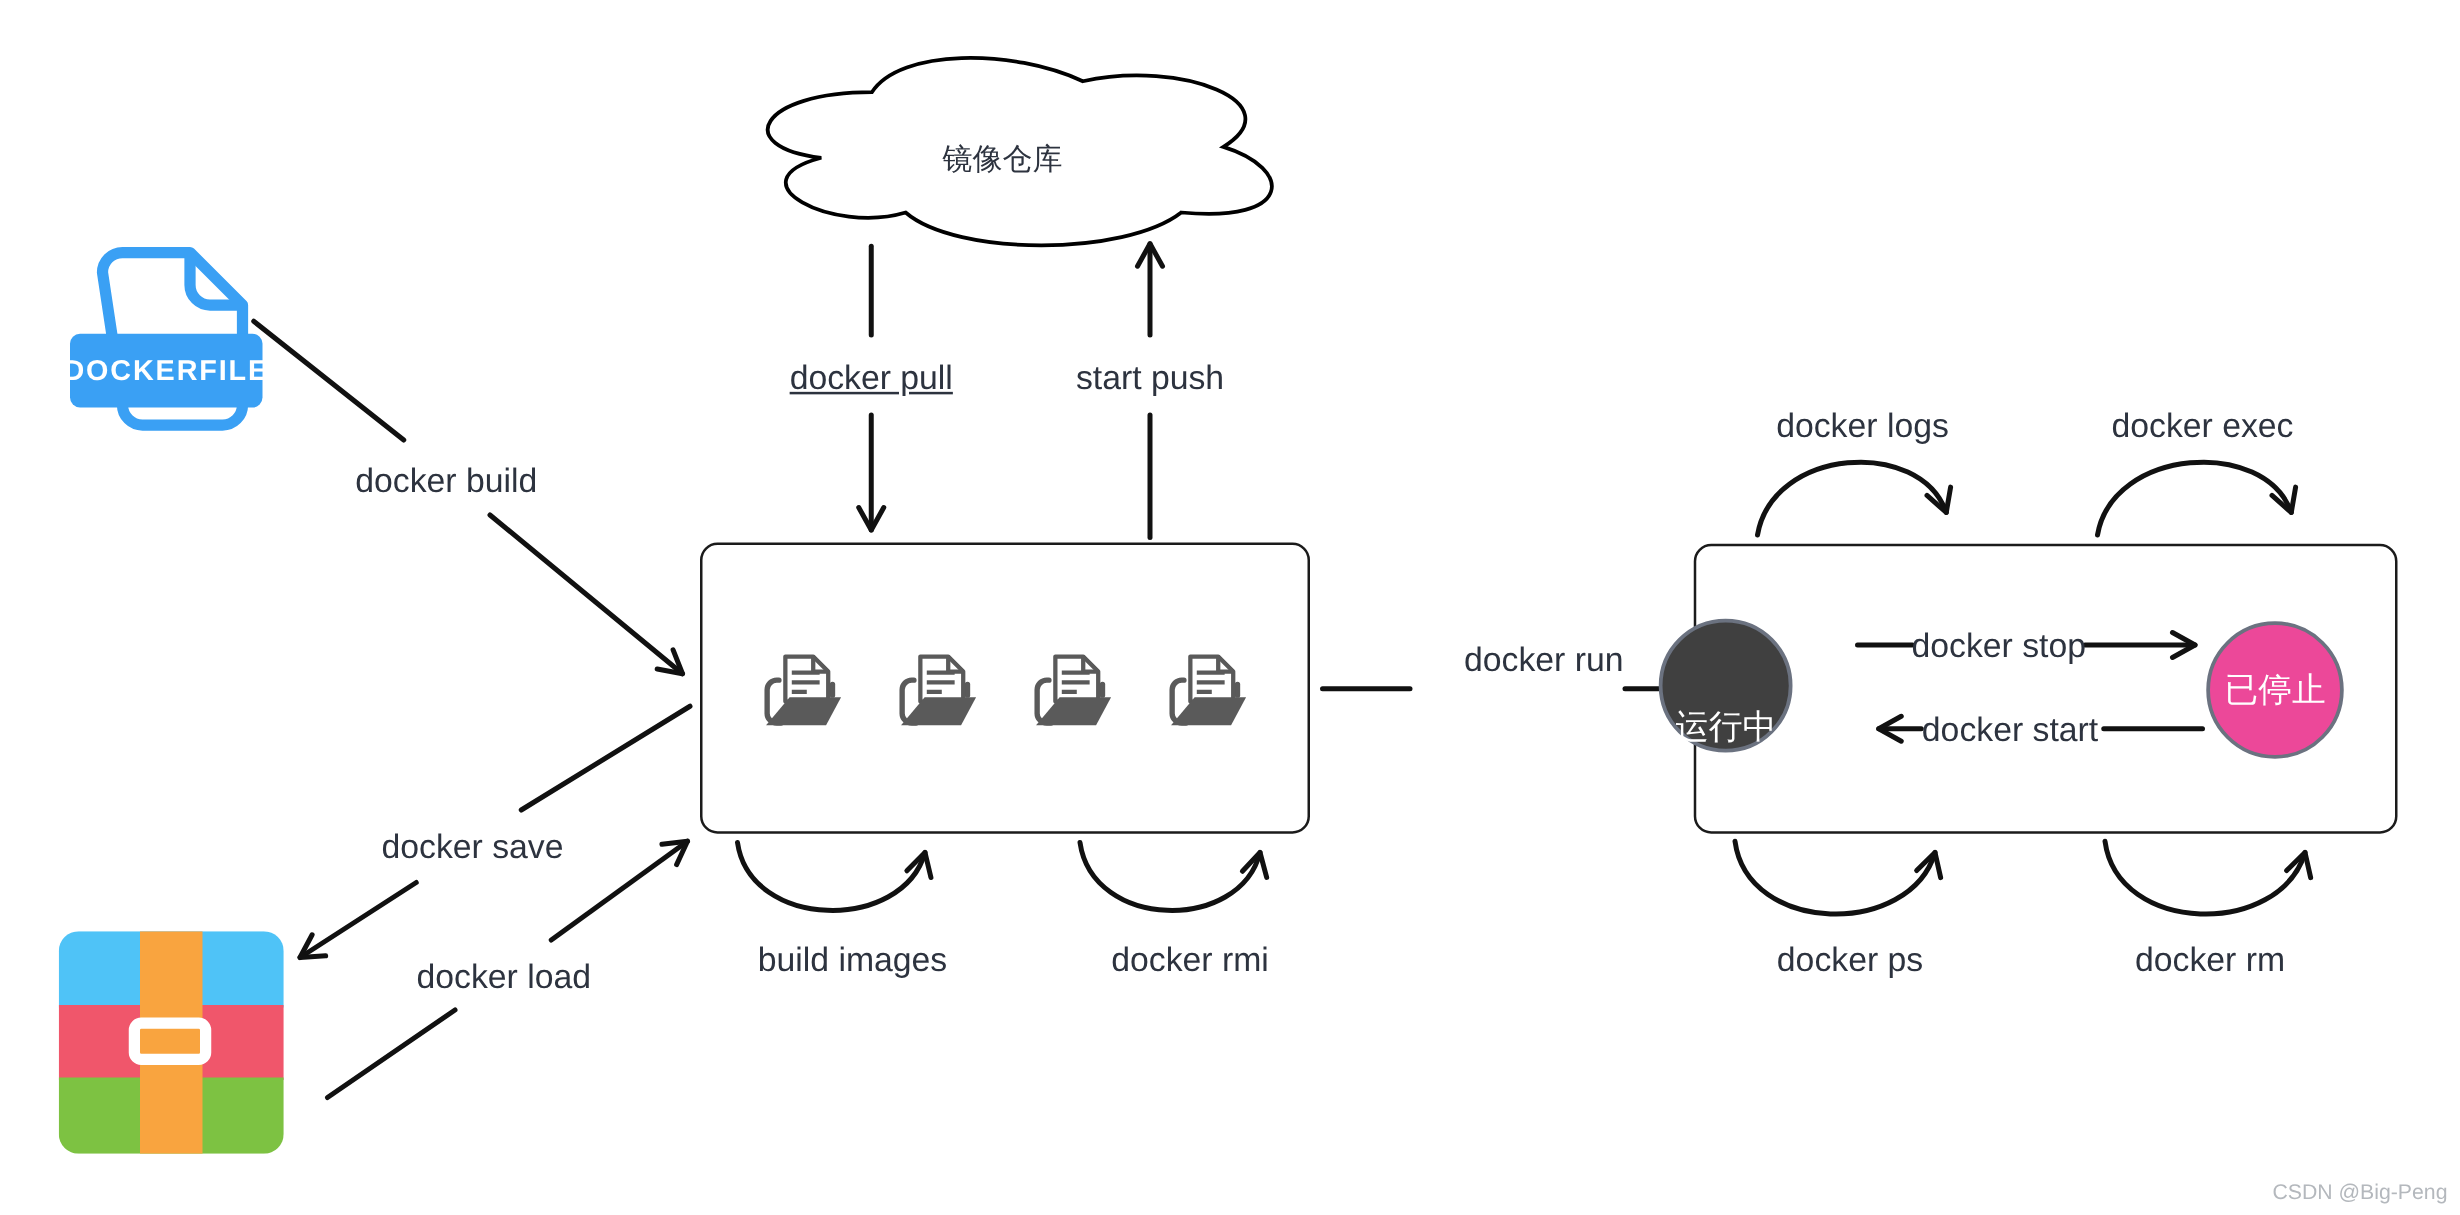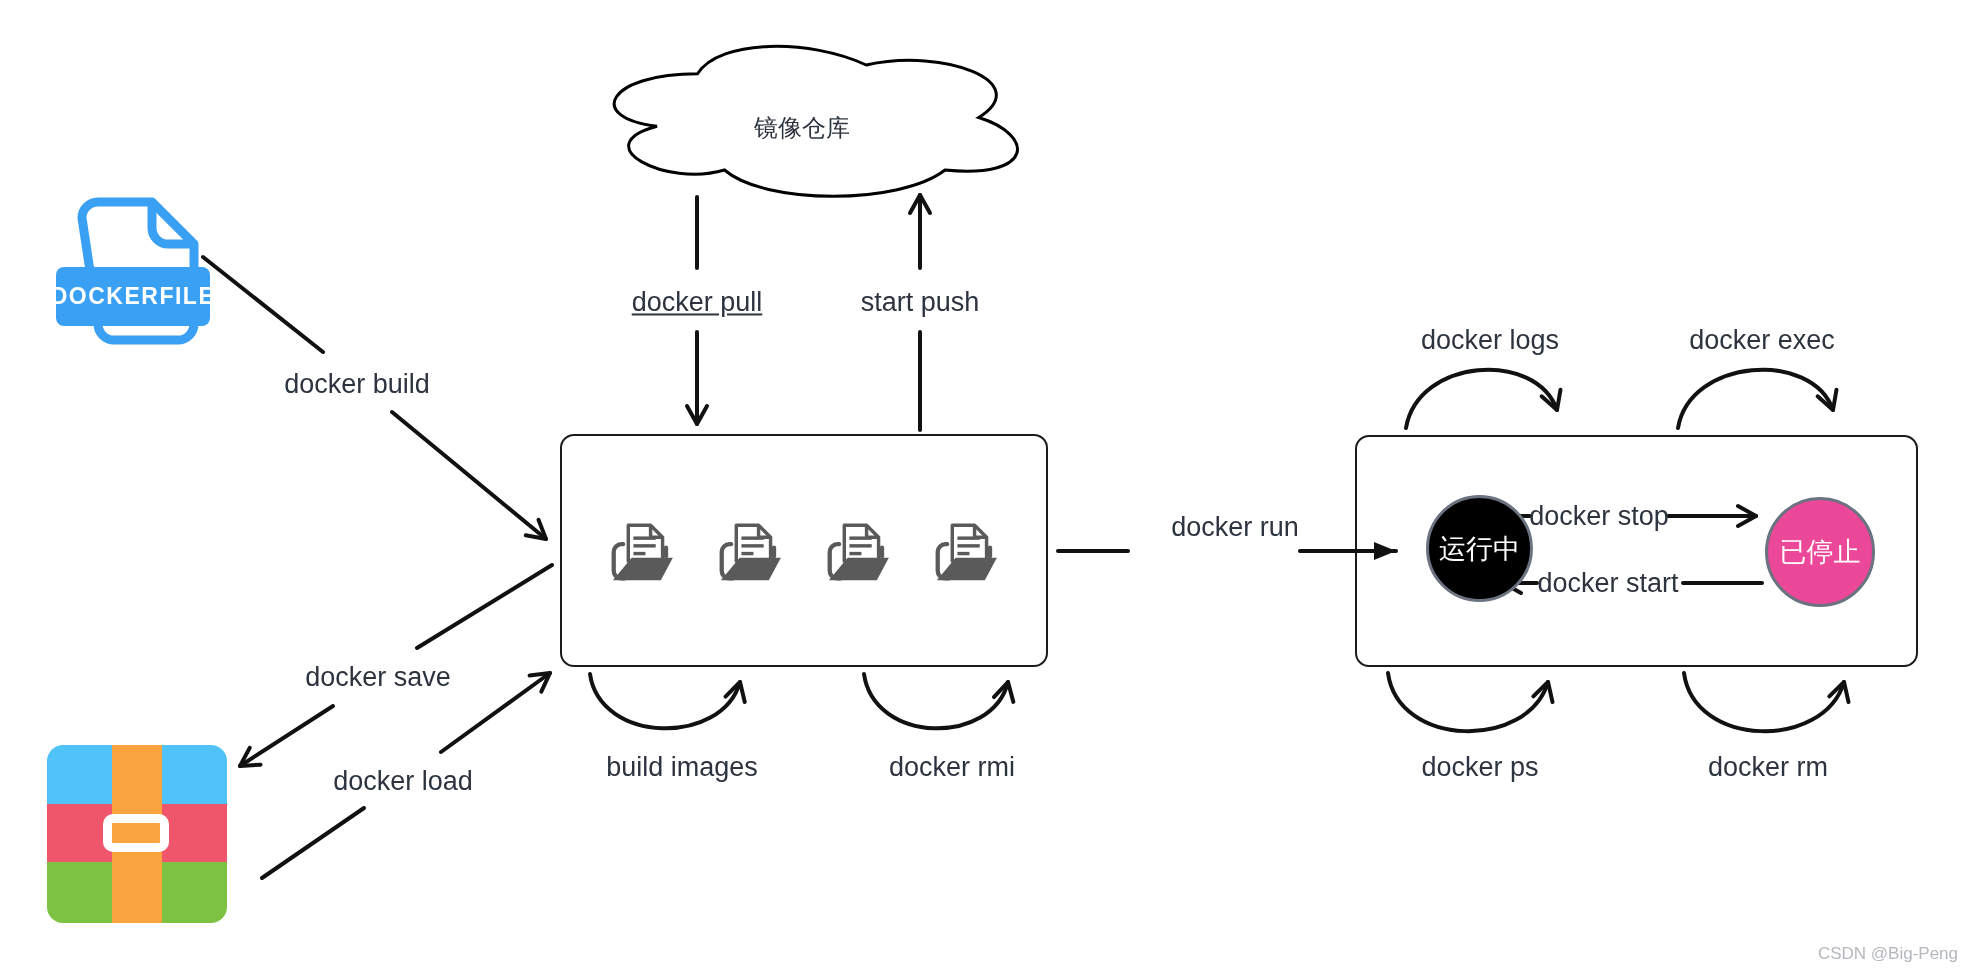--- a/index.html
+++ b/index.html
@@ -26,7 +26,7 @@
     position:absolute;border:3px solid #6b7280;border-radius:50%;box-sizing:border-box;
     display:flex;align-items:center;justify-content:center;color:#ffffff;font-size:27px;
   }
-  .circle.running{left:1426px;top:495px;width:107px;height:107px;background:#000000;}
+  .circle.running{left:1327px;top:495px;width:107px;height:107px;background:#404040;align-items:flex-end;}
   .circle.stopped{left:1765px;top:497px;width:110px;height:110px;background:#ec4899;}
   
   .dockerfile{position:absolute;left:70px;top:190px;width:152px;height:170px;}

